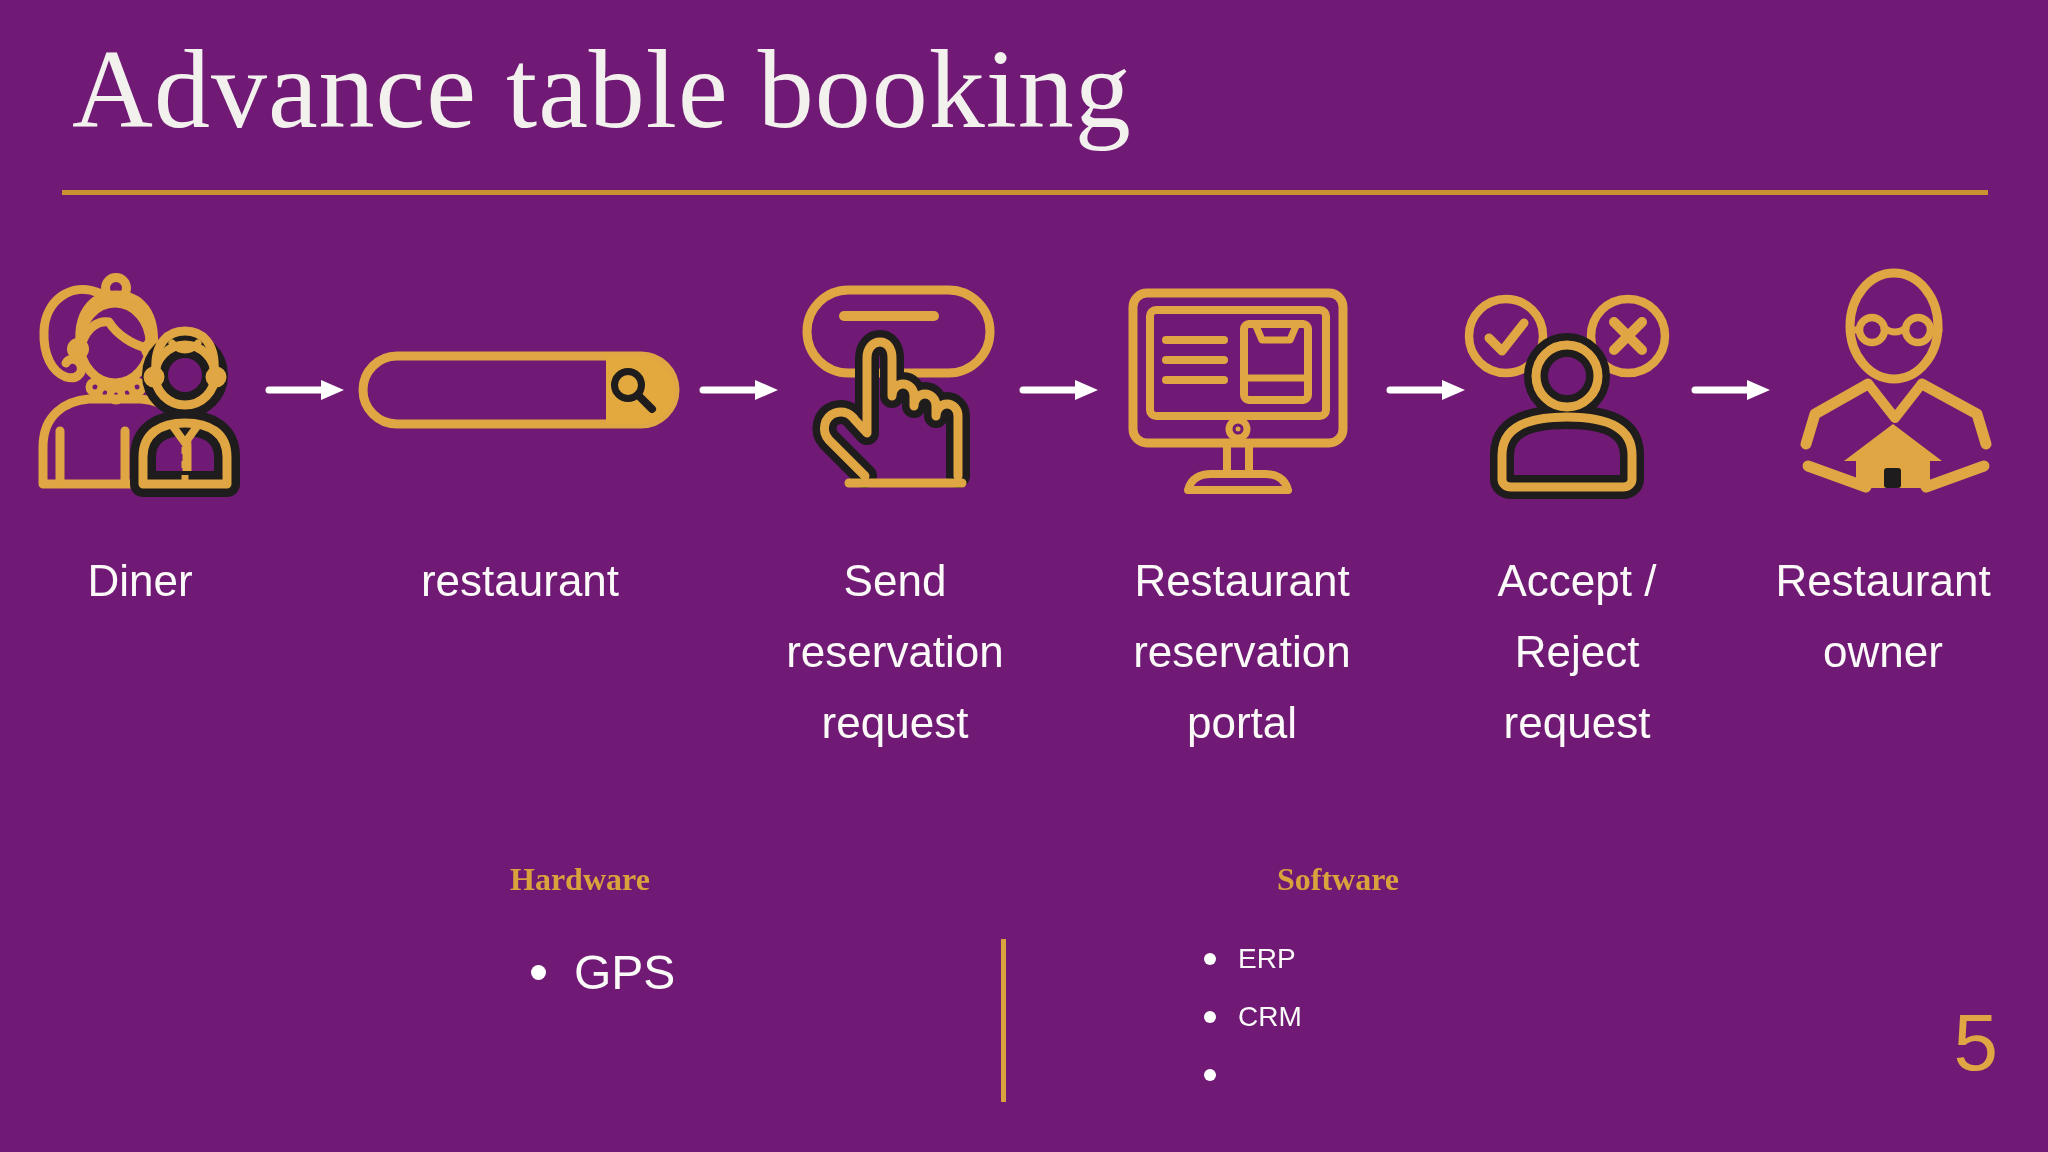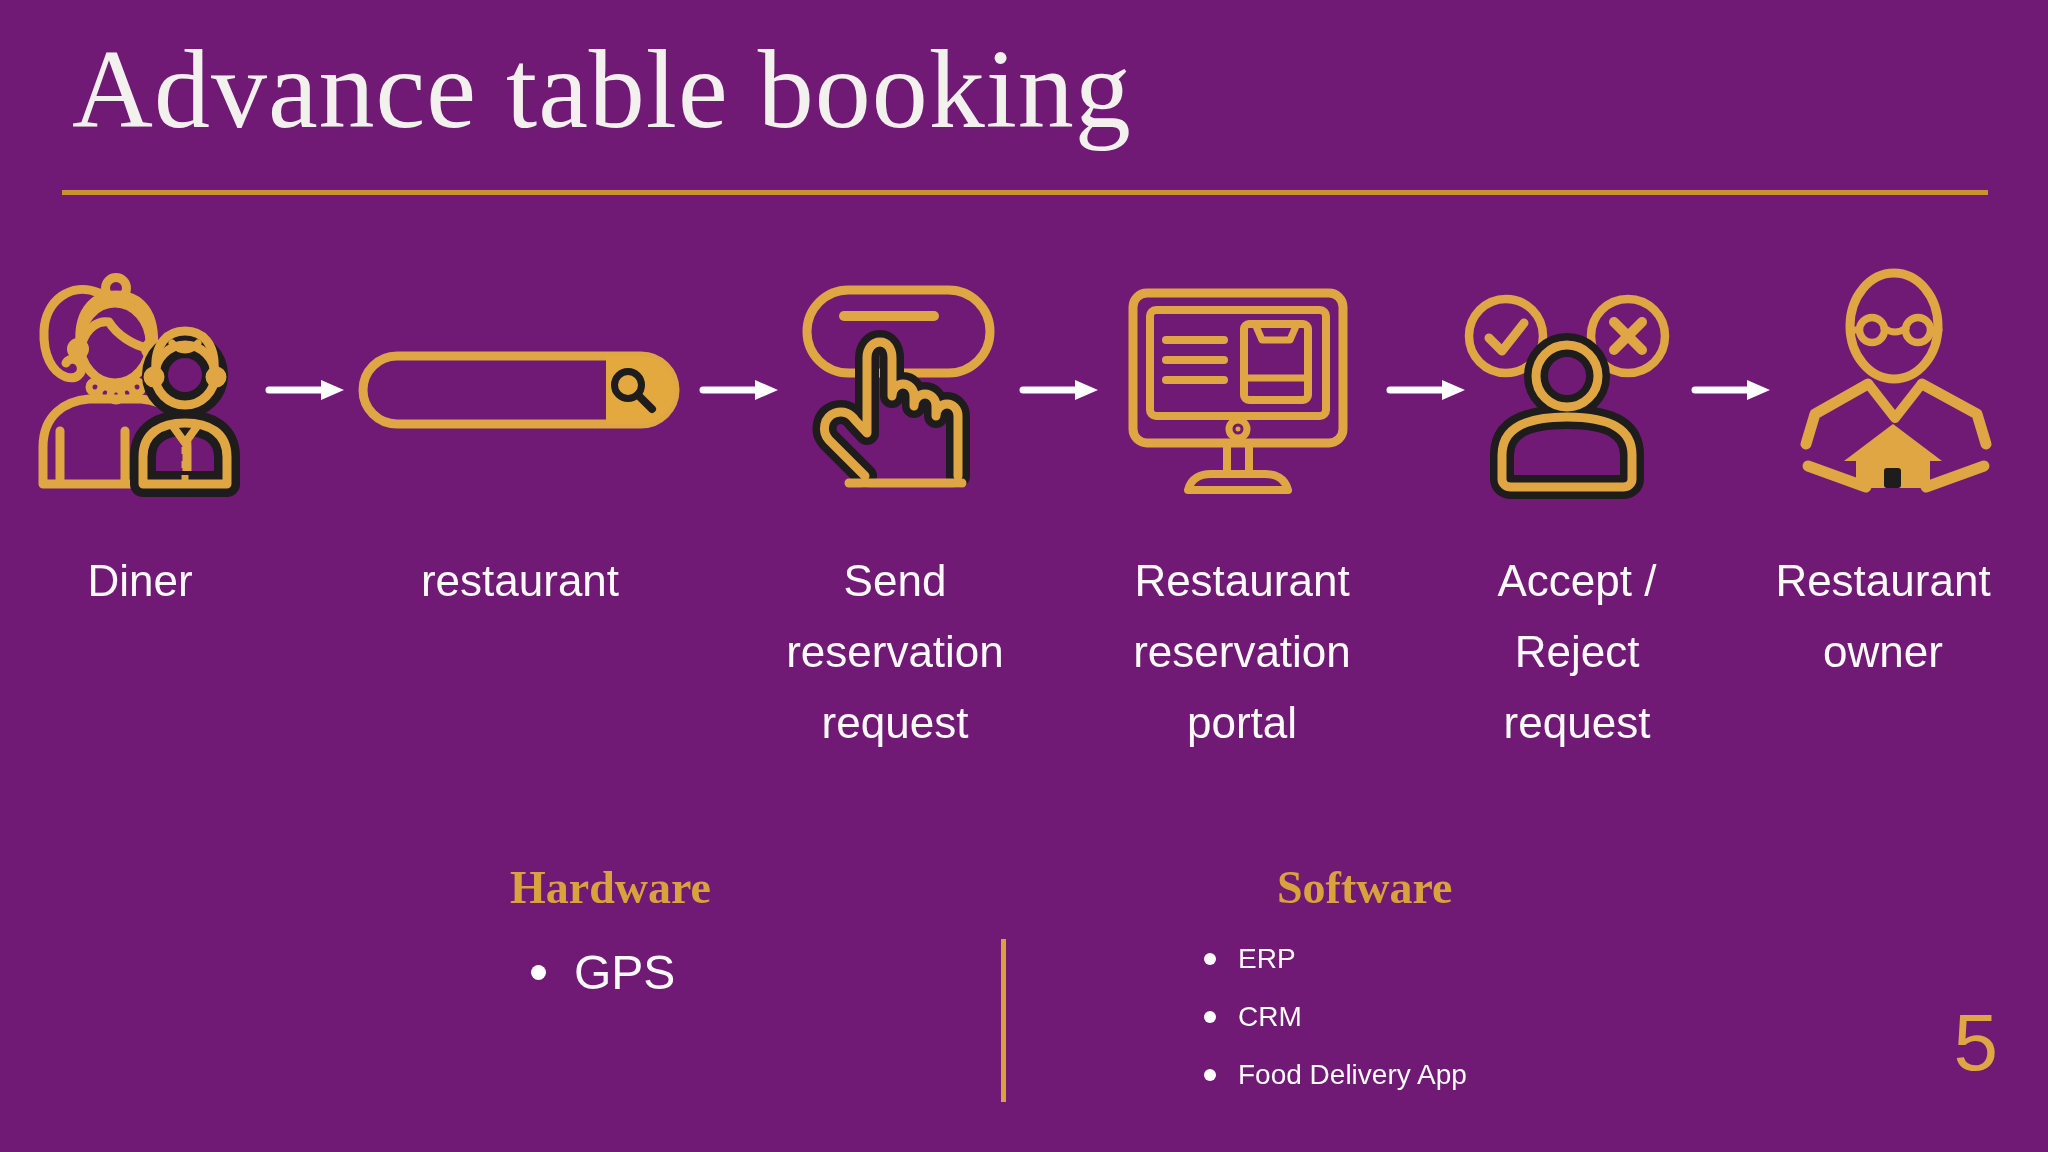--- a/index.html
+++ b/index.html
@@ -29,7 +29,7 @@
   .col-title{
     position:absolute;top:861px;
     font-family:"Liberation Serif",serif;font-weight:700;
-    font-size:46px;color:#D9A23C;
+    font-size:32px;color:#D9A23C;
   }
   .bullet-list{position:absolute;}
   .bullet-item{display:flex;align-items:center;color:#FAFAF8;}

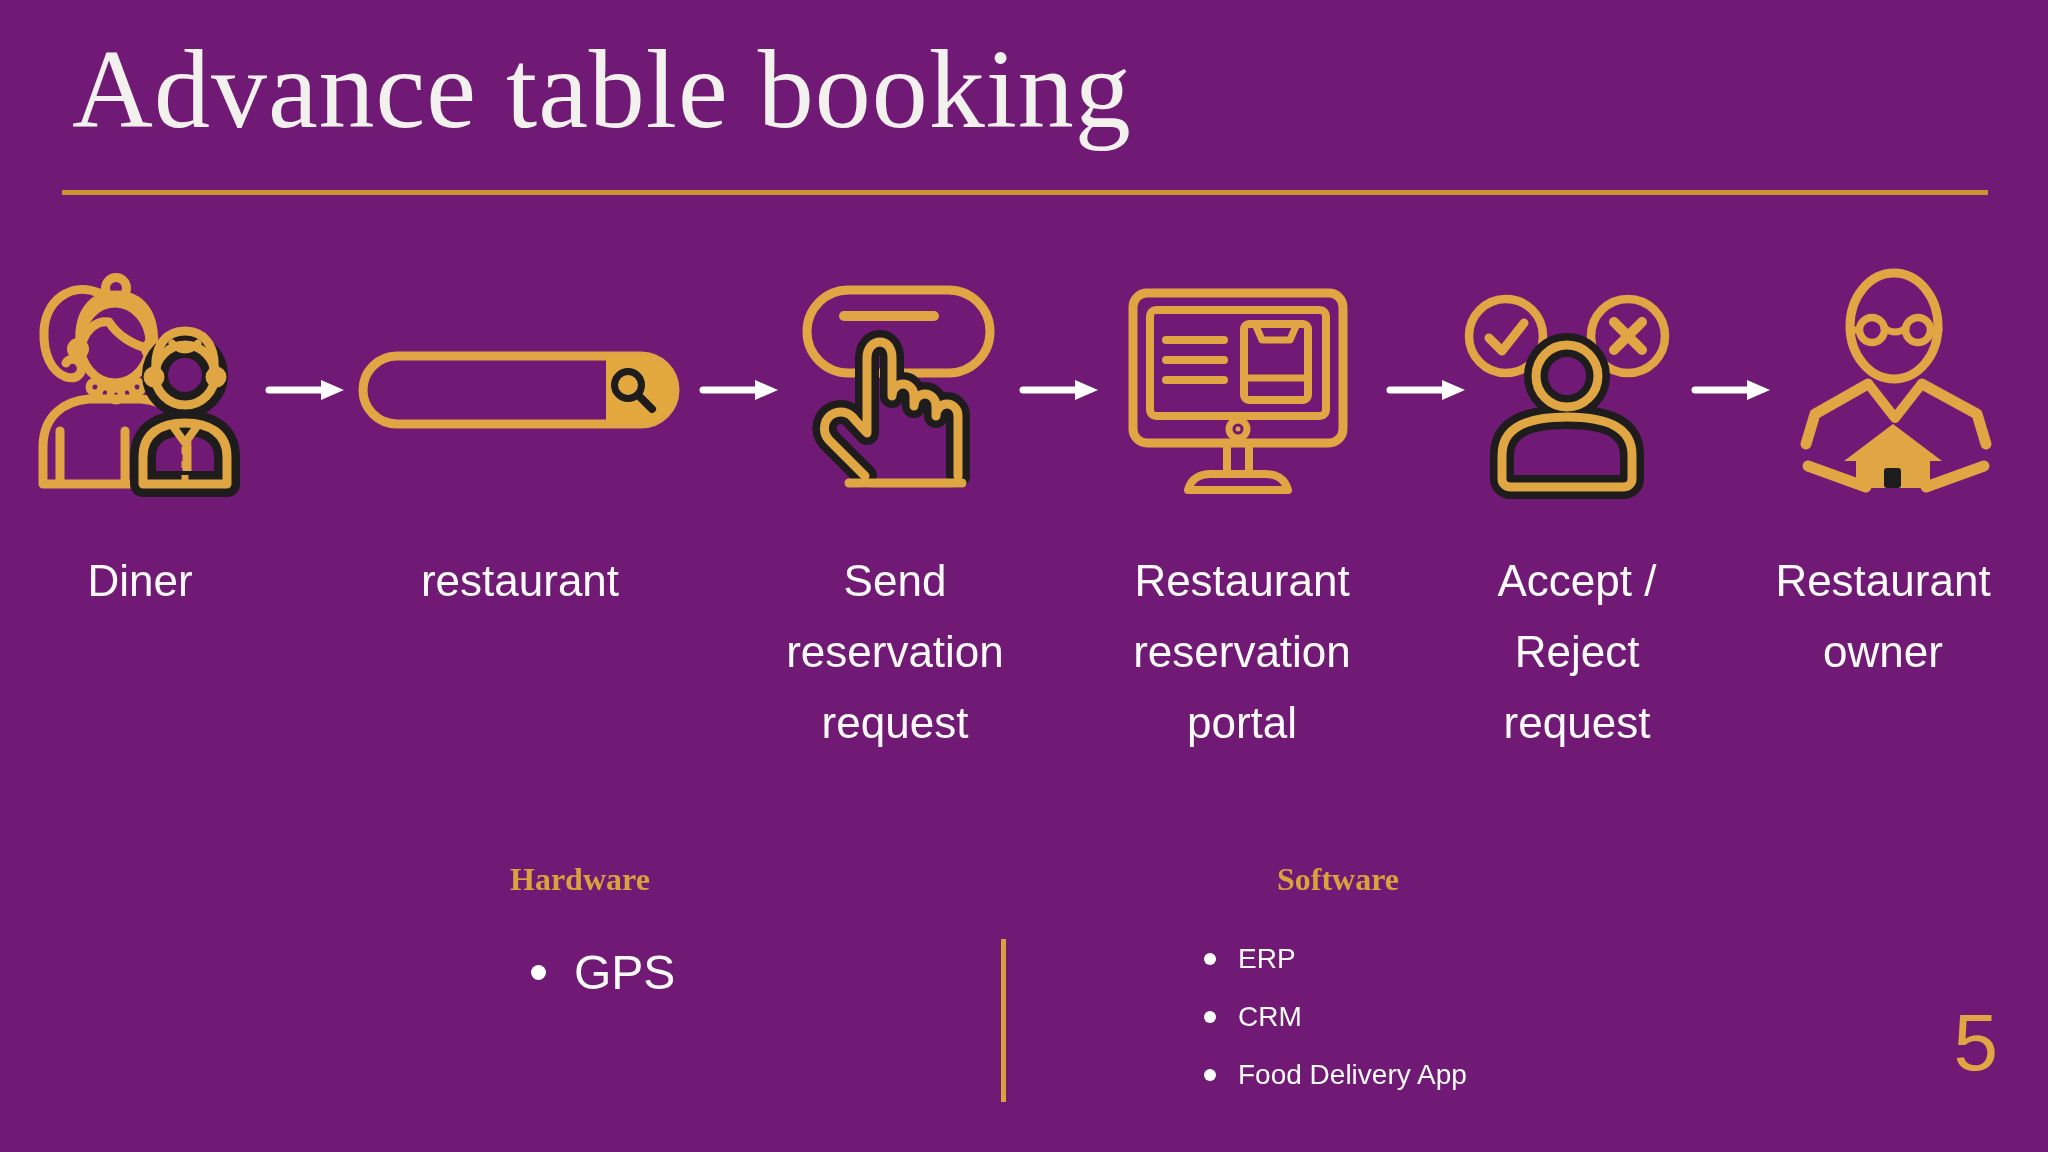--- a/index.html
+++ b/index.html
@@ -236,7 +236,6 @@
     </div>
     <div class="bullet-item">
       <span class="bullet-dot"></span>
-      <span>Food Delivery App</span>
     </div>
   </div>
 

